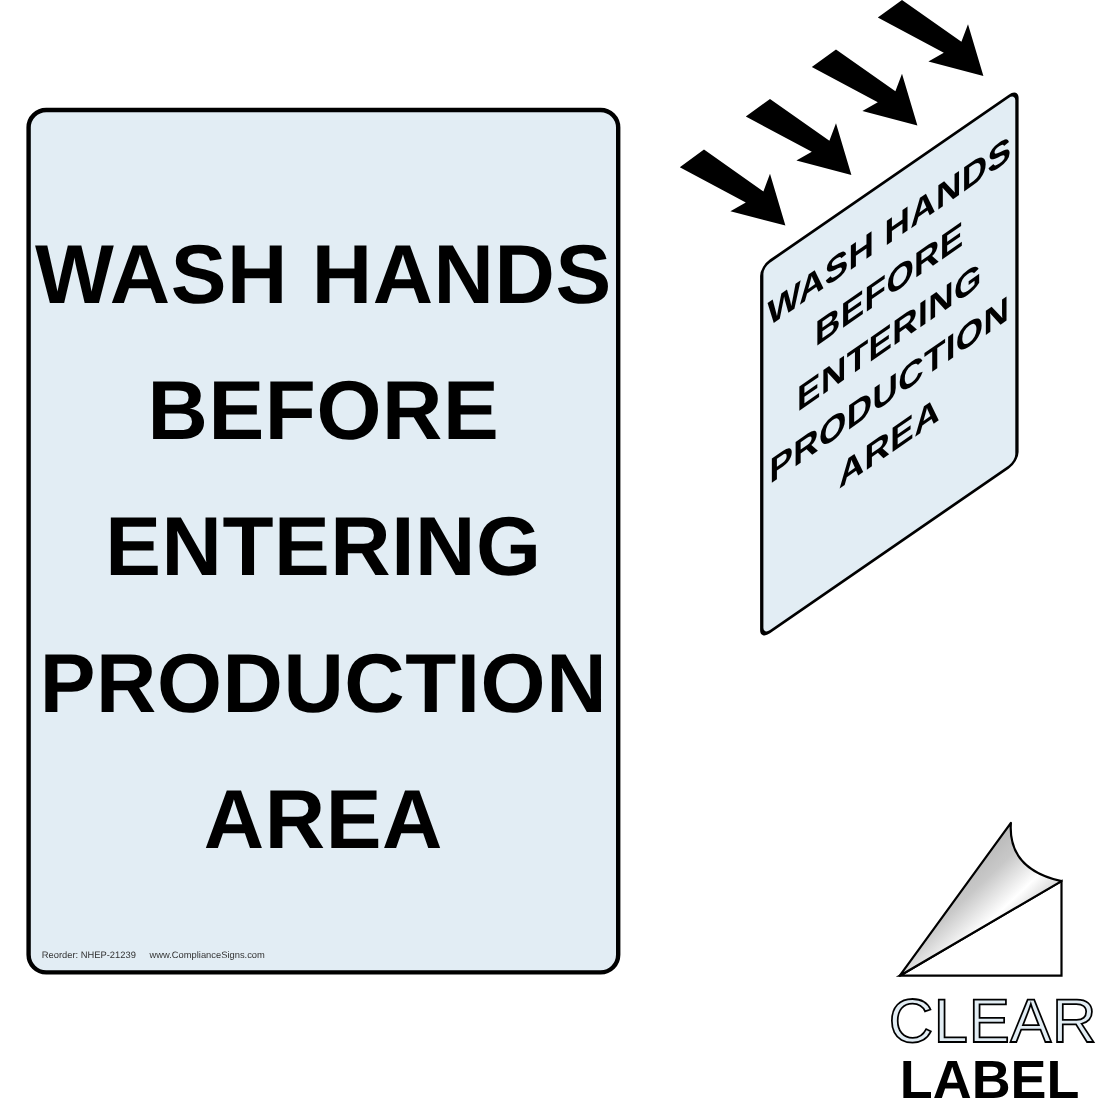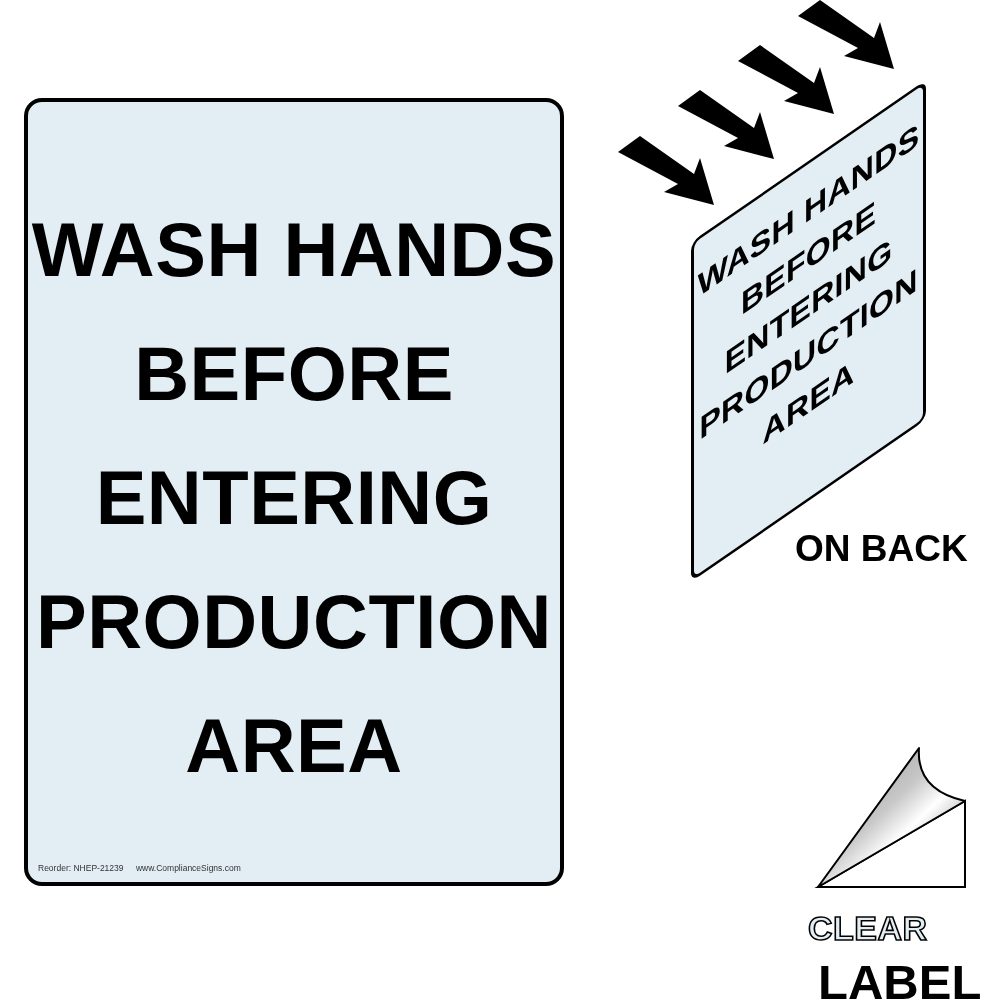--- a/index.html
+++ b/index.html
@@ -99,7 +99,6 @@
 </div>
 
 <div class="adhesive">
-  <div>ON BACK</div>
 </div>
 
 <svg class="peel" viewBox="810 740 170 155">

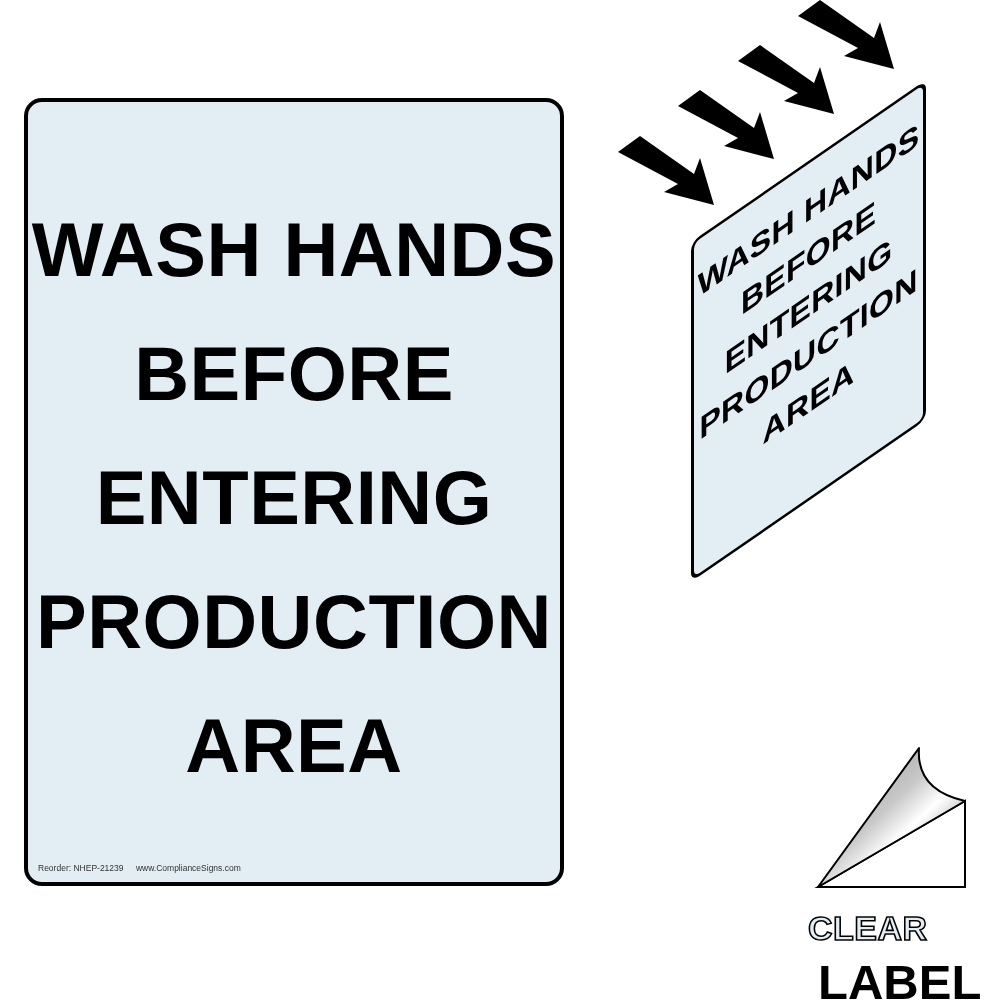--- a/index.html
+++ b/index.html
@@ -47,8 +47,8 @@
   }
   .peel { position: absolute; left: 810px; top: 740px; width: 170px; height: 155px; }
   .clear-text {
-    position: absolute; left: 808px; top: 904px; font-size: 34px; line-height: 48px;
-    color: #e2edf4; -webkit-text-stroke: 1.6px #000; font-weight: bold; letter-spacing: 0.5px;
+    position: absolute; left: 808px; top: 904px; font-size: 56px; line-height: 48px;
+    color: #e2edf4; -webkit-text-stroke: 1.6px #000; font-weight: normal; letter-spacing: 0.5px;
   }
   .label-text {
     position: absolute; left: 818px; top: 958px; font-size: 49px; line-height: 49px;

